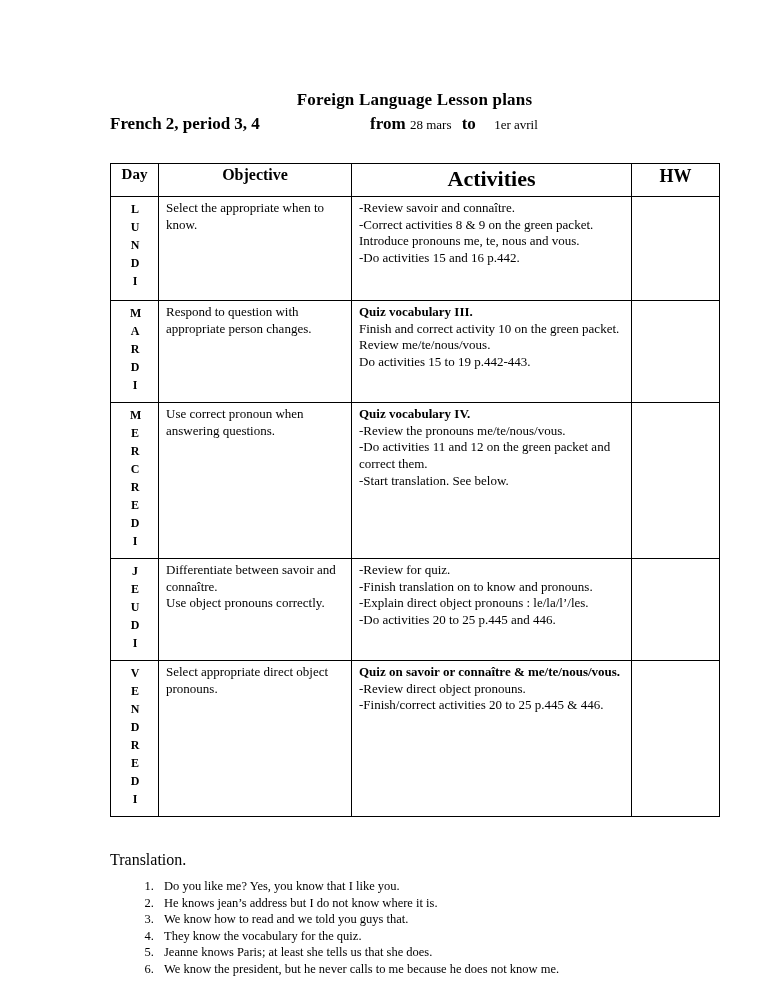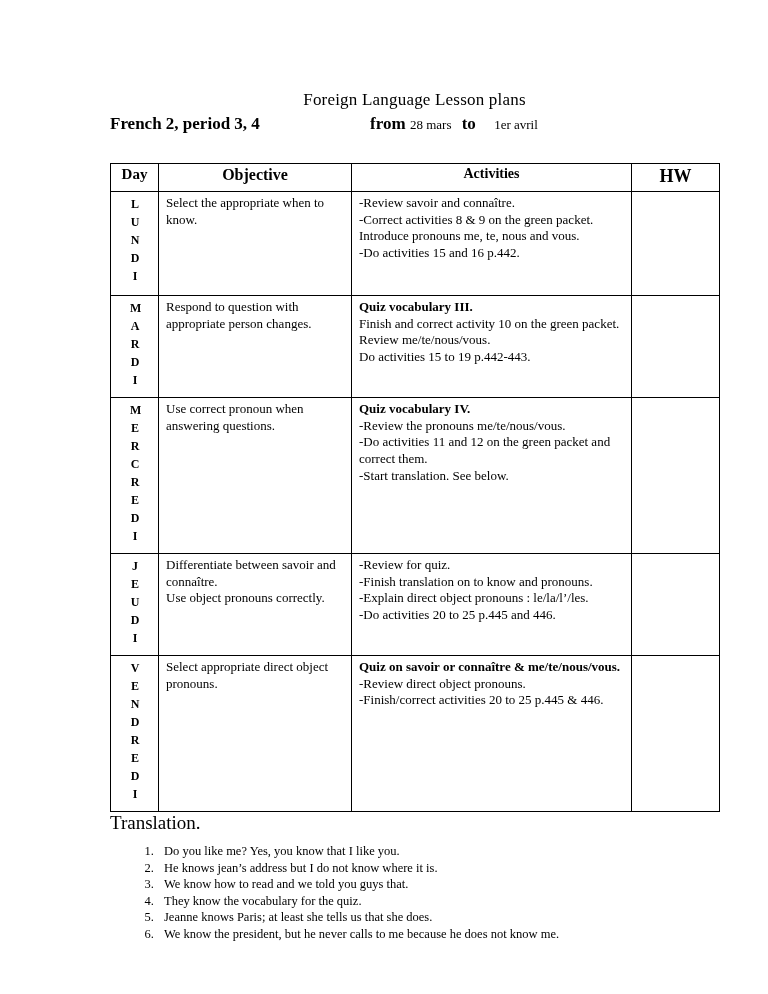--- a/index.html
+++ b/index.html
@@ -16,7 +16,7 @@
 
   .doc-title {
     text-align: center;
-    font-weight: normal;
+    font-weight: bold;
     font-size: 17px;
     letter-spacing: 0.2px;
   }

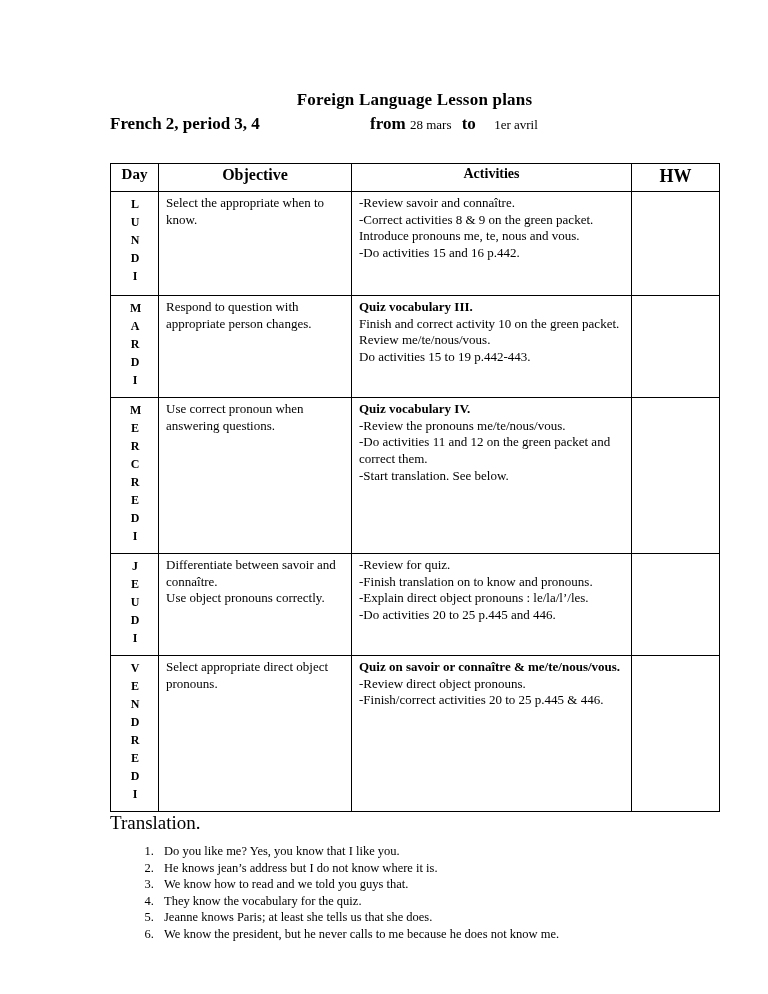--- a/index.html
+++ b/index.html
@@ -62,7 +62,7 @@
   }
   th.h-day { font-size: 15px; }
   th.h-obj { font-size: 16px; margin-top: 36px; }
-  th.h-act { font-size: 14px; }
+  th.h-act { font-size: 22px; }
   th.h-hw  { font-size: 18px; }
 
   table.lesson td {

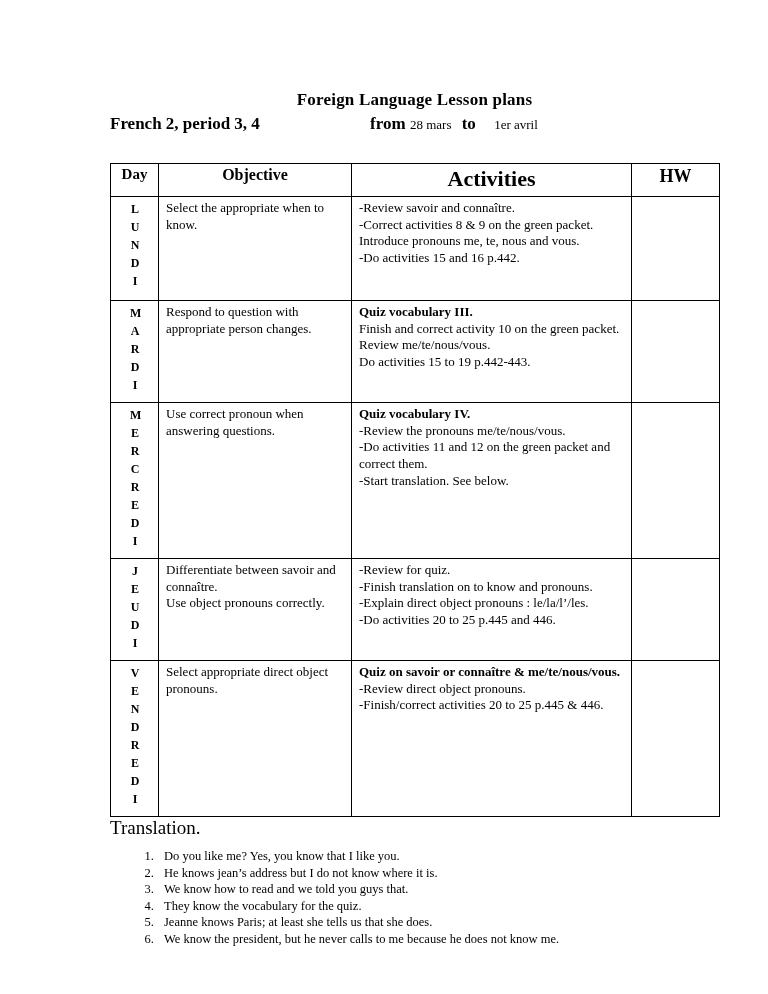--- a/index.html
+++ b/index.html
@@ -93,7 +93,8 @@
   .act-text { white-space: pre-line; }
 
   .translation-title {
-    font-size: 19px;
+    font-size: 16px;
+    margin-top: 34px;
   }
   ol.translation-list {
     margin: 9px 0 0 47px;

